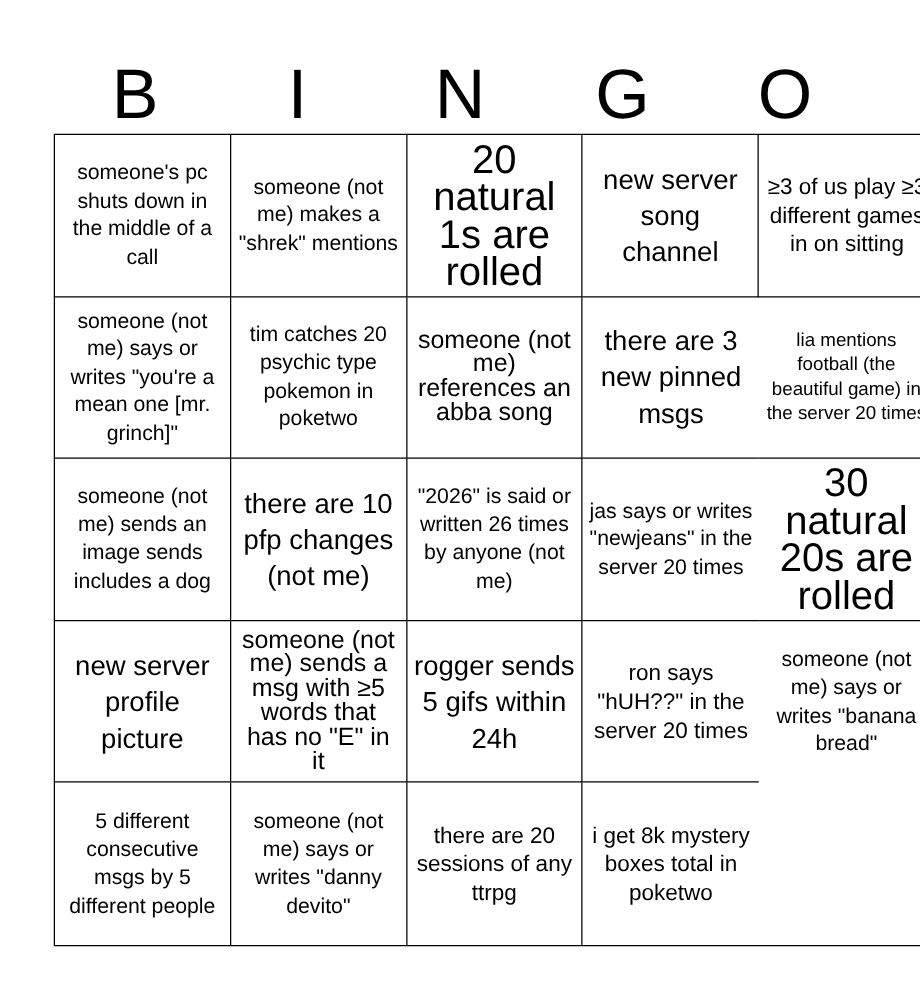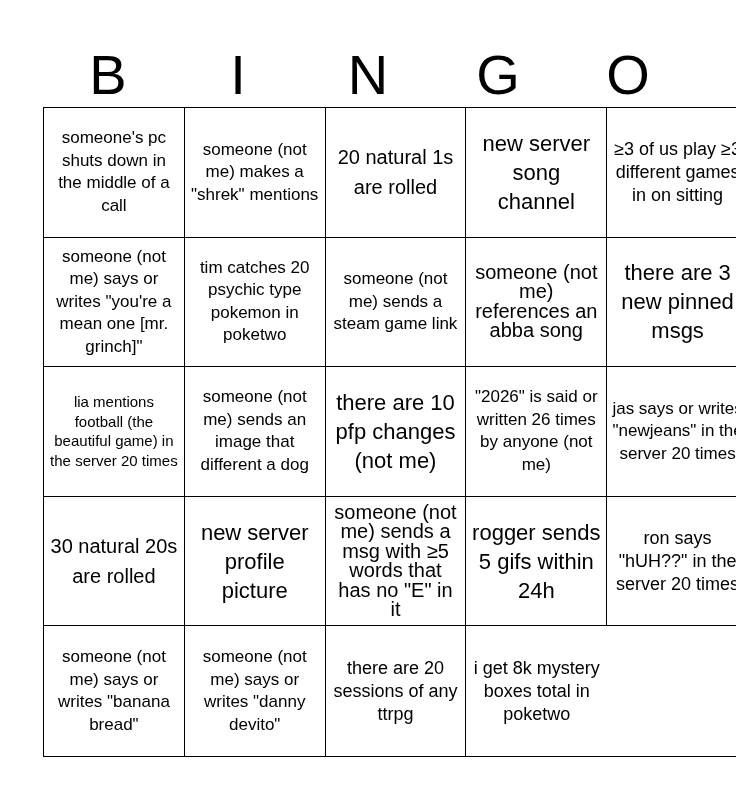--- a/index.html
+++ b/index.html
@@ -56,7 +56,7 @@
     .cell.col-last { border-right: none; }
     .cell.row-last { border-bottom: none; }
     .cell span { display: block; }
-    .fs-xl { font-size: 20px; line-height: 30px; }
+    .fs-xl { font-size: 32px; line-height: 30px; }
     .fs-l  { font-size: 22px; line-height: 29px; }
     .fs-m  { font-size: 18px; line-height: 23px; }
     .fs-s  { font-size: 17px; line-height: 22.5px; }

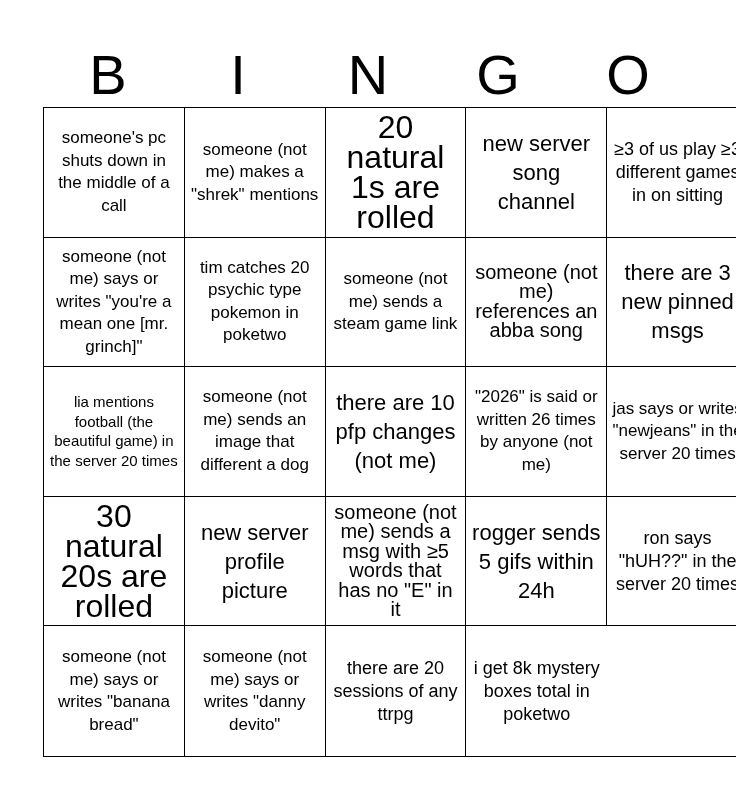--- a/index.html
+++ b/index.html
@@ -98,9 +98,6 @@
   <div class="cell fs-s">
       <span>tim catches 20 psychic type pokemon in poketwo</span>
     </div>
-  <div class="cell fs-s">
-      <span>someone (not me) sends a steam game link</span>
-    </div>
   <div class="cell fs-xs">
       <span>someone (not me) references an abba song</span>
     </div>

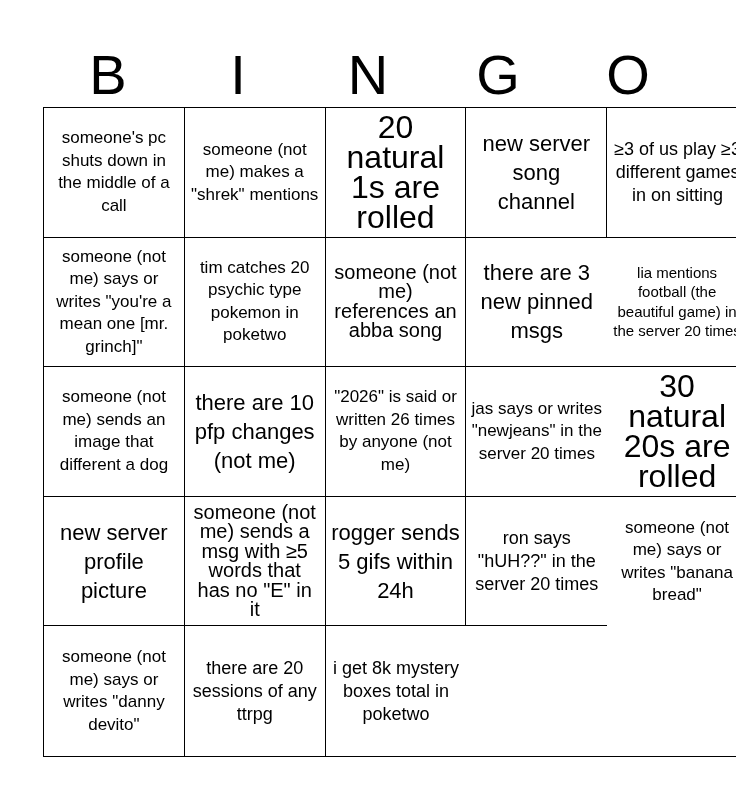--- a/index.html
+++ b/index.html
@@ -109,7 +109,7 @@
       <span>lia mentions football (the beautiful game) in the server 20 times</span>
     </div>
   <div class="cell fs-s">
-      <span>someone (not me) sends an image that different a dog</span>
+      <span>someone (not me) sends an image sends includes a dog</span>
     </div>
   <div class="cell fs-l">
       <span>there are 10 pfp changes (not me)</span>

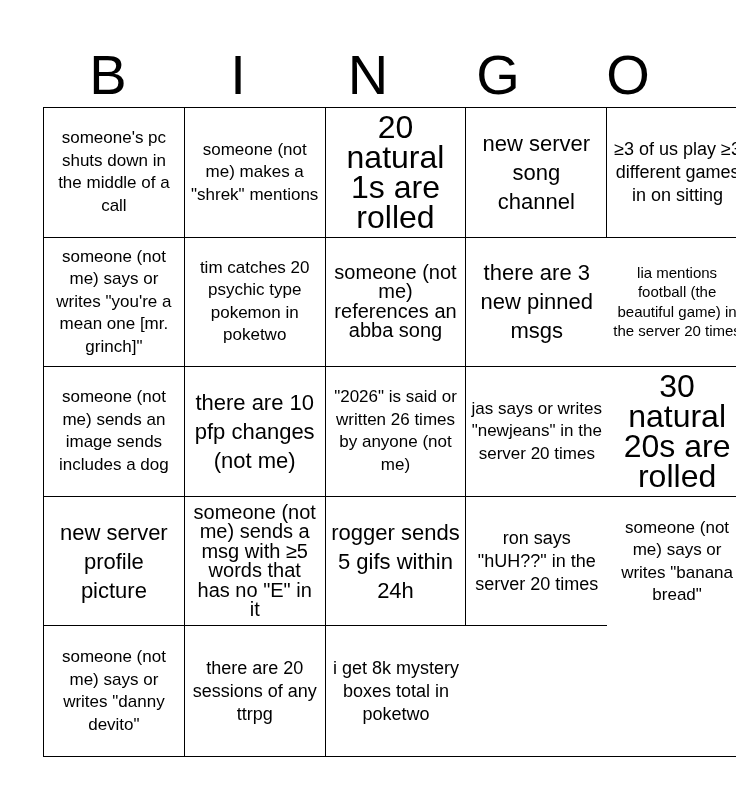--- a/index.html
+++ b/index.html
@@ -141,6 +141,9 @@
       <span>someone (not me) says or writes "banana bread"</span>
     </div>
   <div class="cell fs-s row-last">
+      <span>5 different consecutive msgs by 5 different people</span>
+    </div>
+  <div class="cell fs-s row-last">
       <span>someone (not me) says or writes "danny devito"</span>
     </div>
   <div class="cell fs-m row-last">

